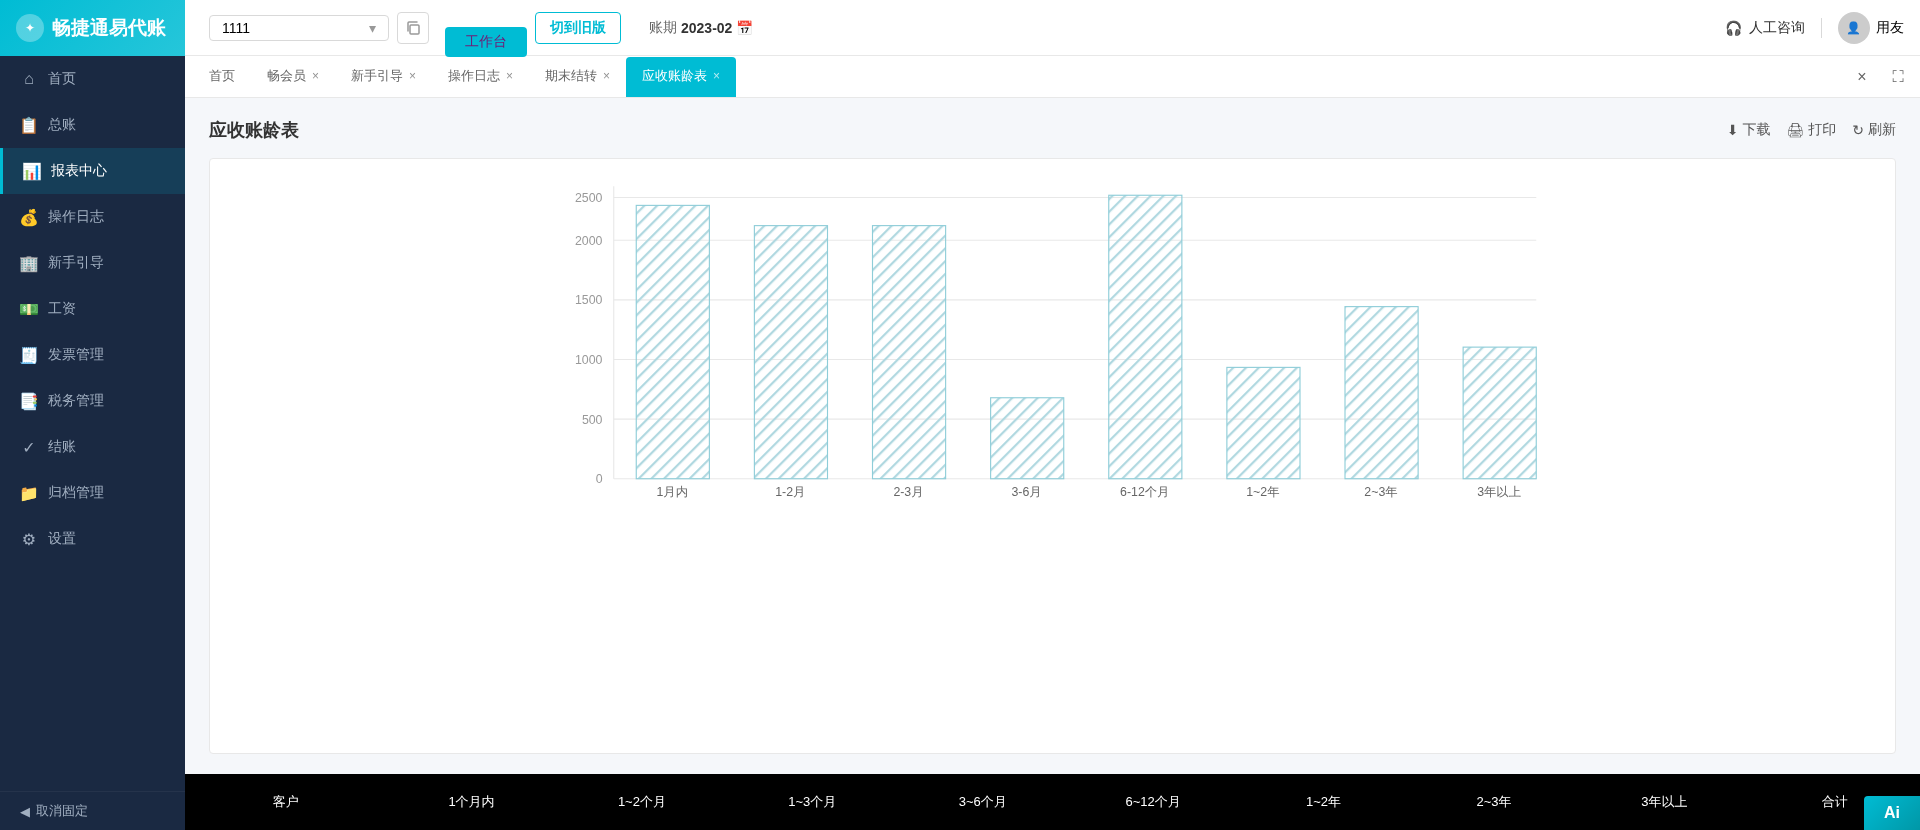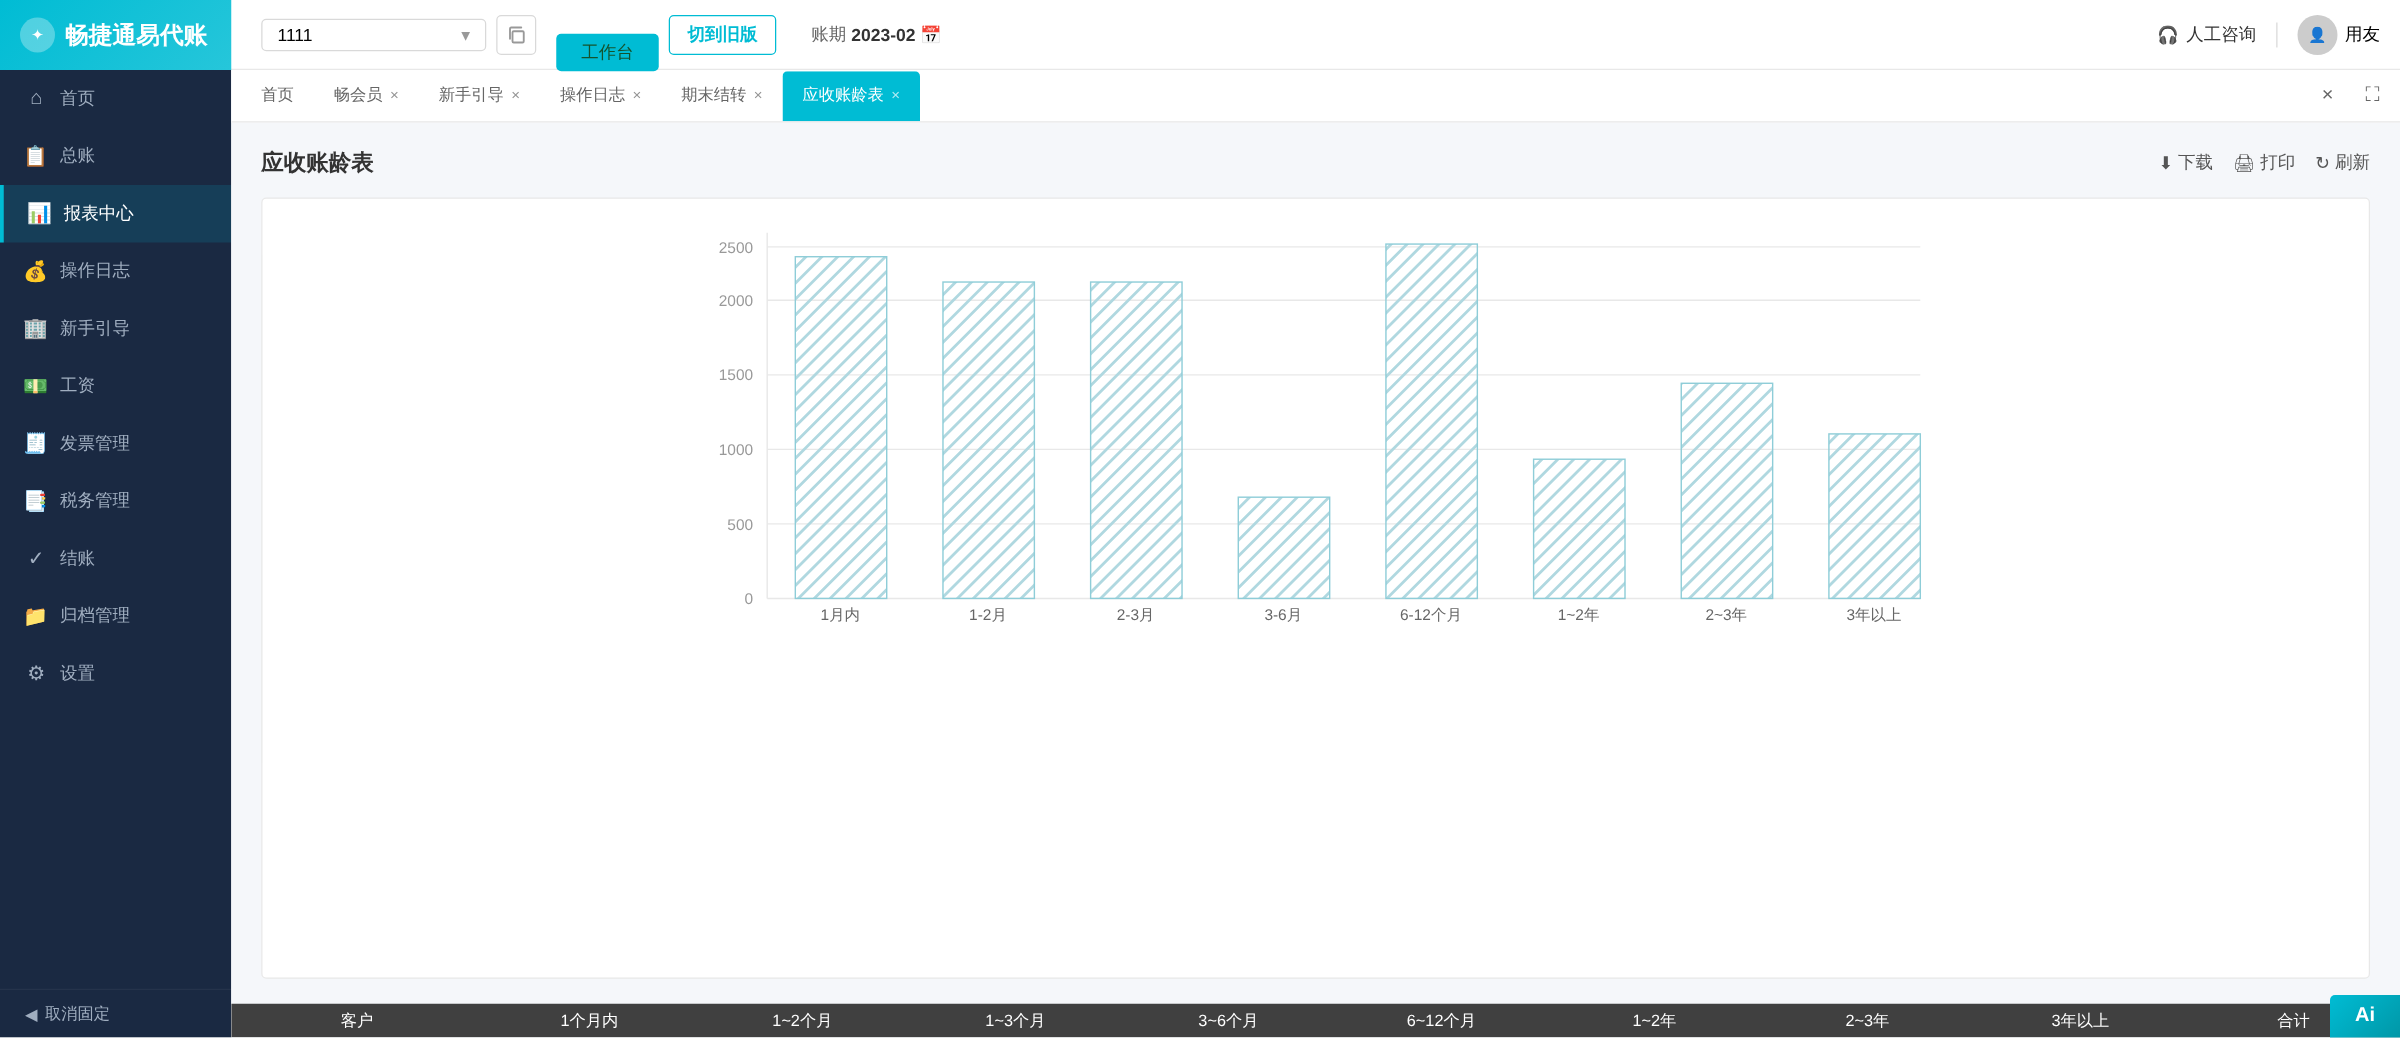--- a/index.html
+++ b/index.html
@@ -76,7 +76,7 @@
     }
     .workbench-btn {
       background: #00bcd4;
-      color: #14532d;
+      color: #701a75;
       border: none;
       border-radius: 4px;
       padding: 6px 20px;

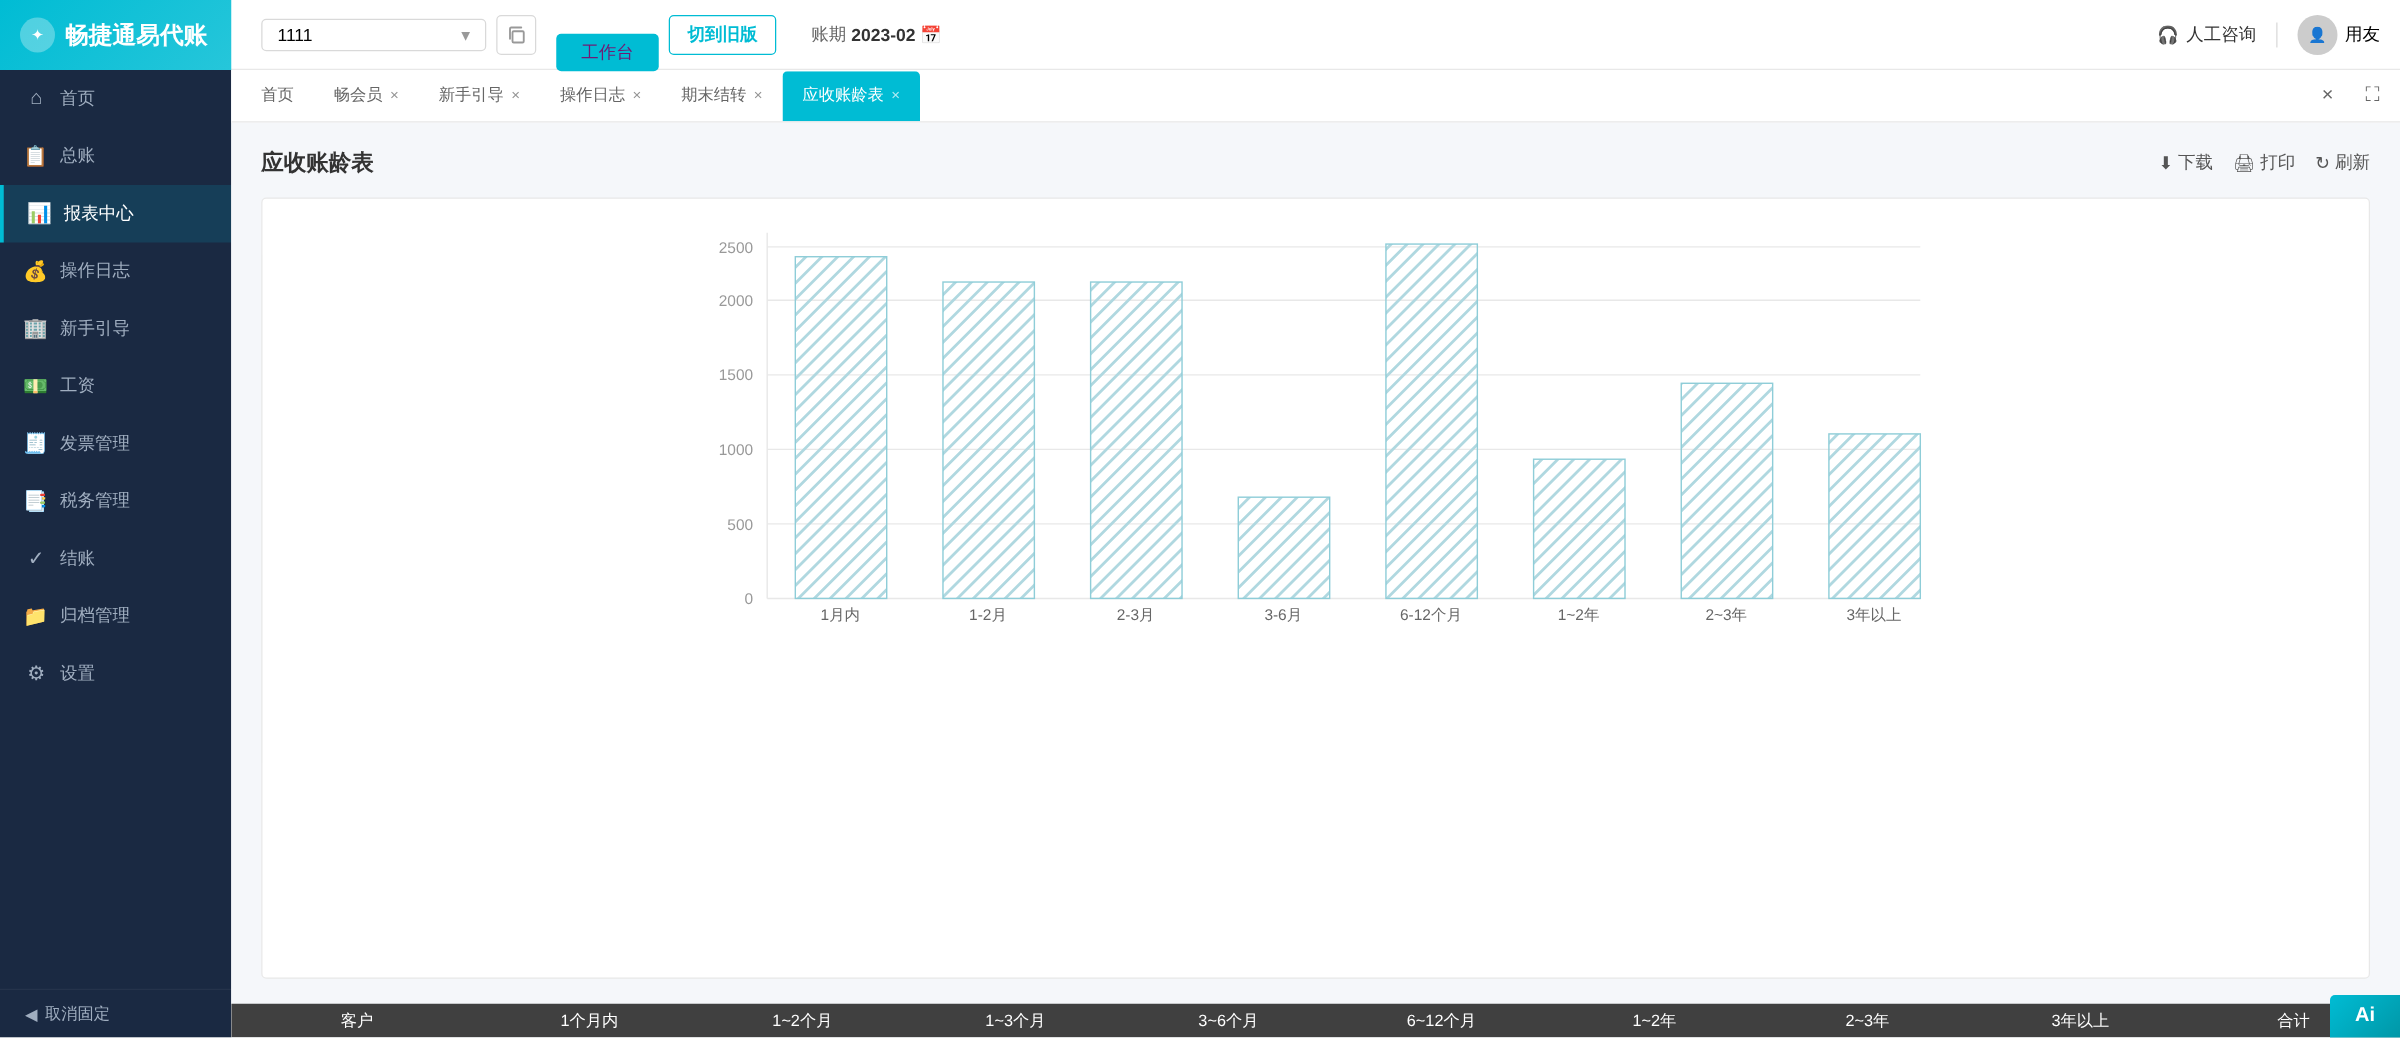--- a/index.html
+++ b/index.html
@@ -310,10 +310,10 @@
 
     
     .table-header-bar {
-      background: #404040;
-      display: flex;
-      align-items: center;
-      height: 27px;
+      background: #000000;
+      display: flex;
+      align-items: center;
+      height: 56px;
       flex-shrink: 0;
     }
     .th-cell {

